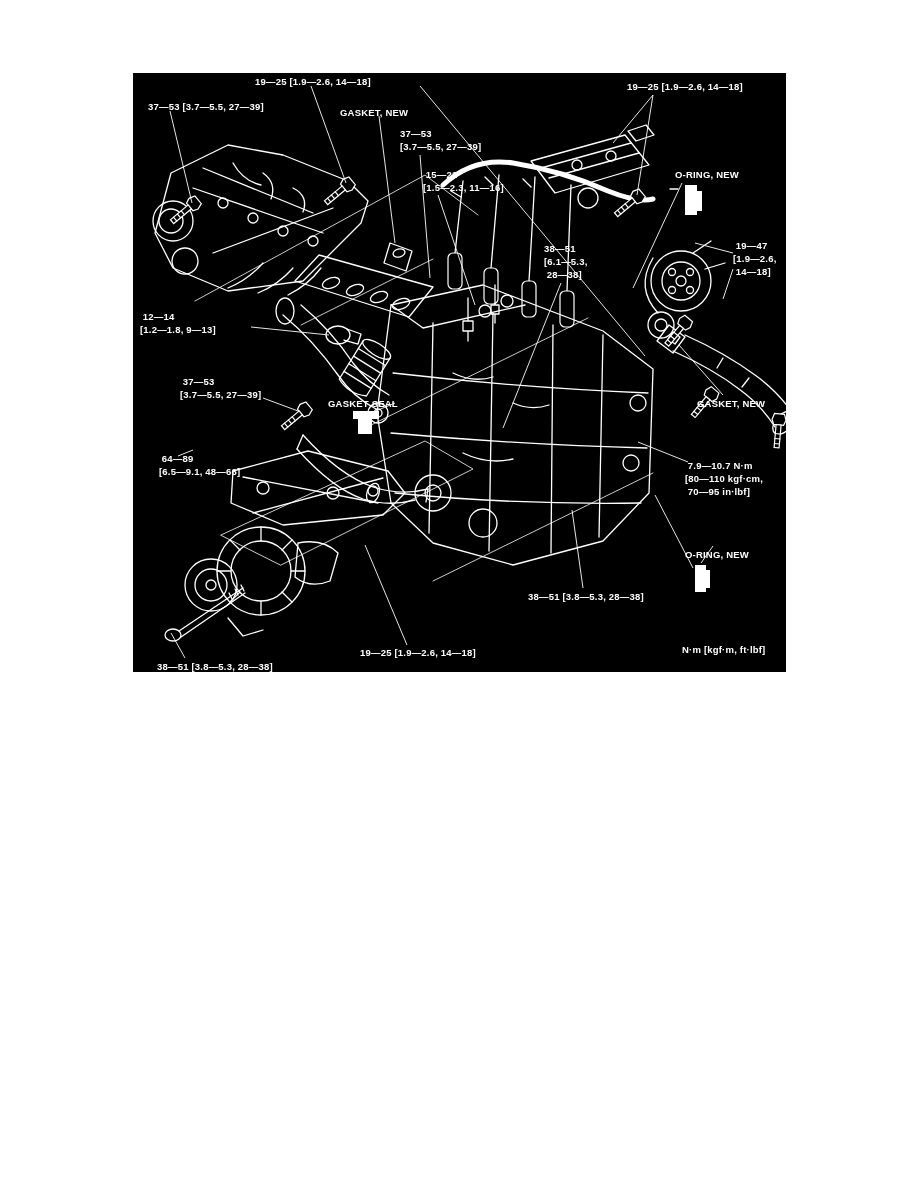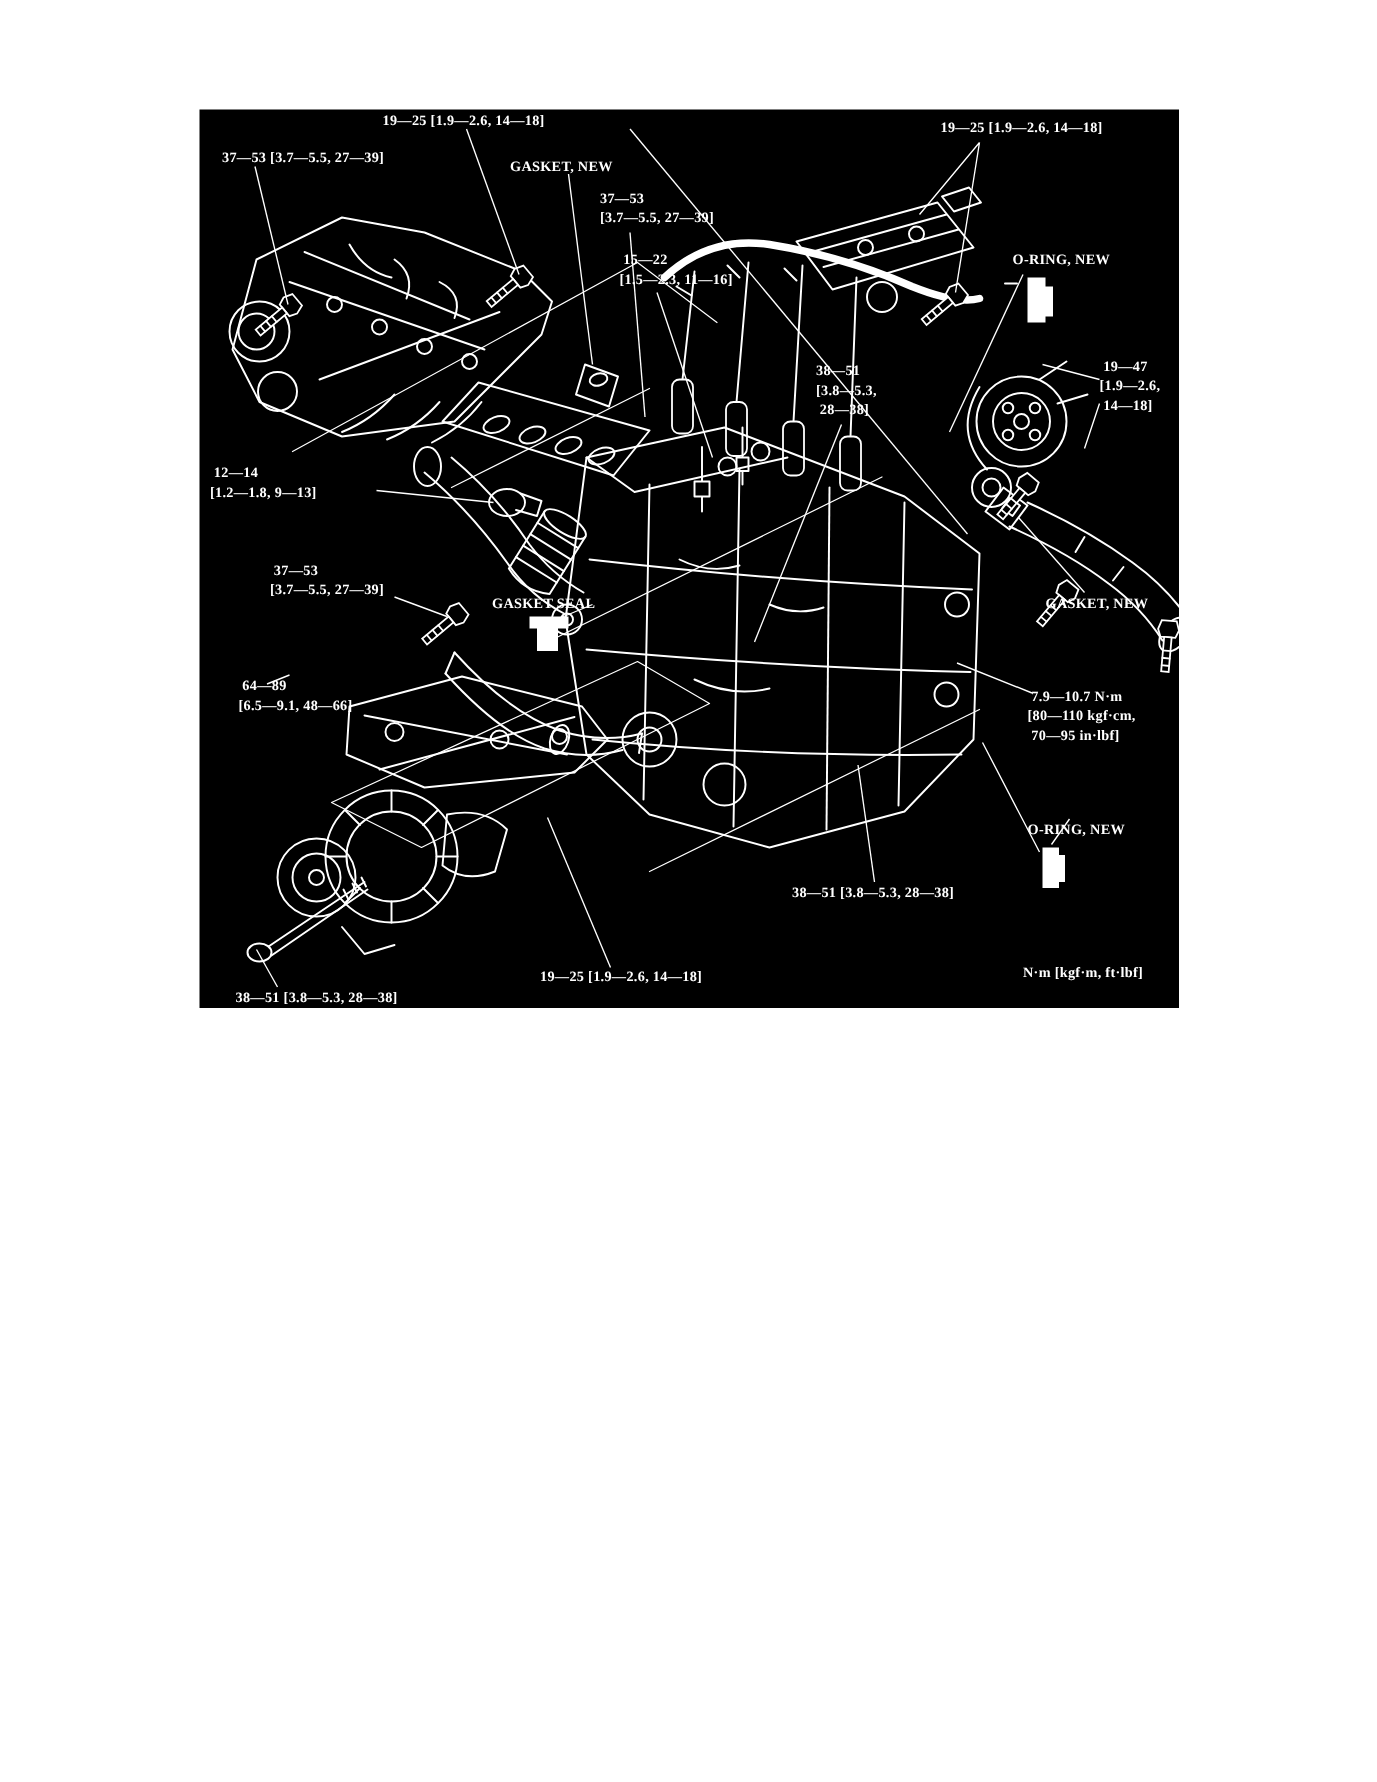--- a/index.html
+++ b/index.html
@@ -7,7 +7,7 @@
     width:918px;height:1188px;background:#ffffff;position:relative;
     font-family:"Liberation Sans","DejaVu Sans",sans-serif;
   }
-  .page{position:absolute;left:0;top:0;width:918px;height:1188px;background:#ffffff;font-family:Liberation Serif, serif;}
+  .page{position:absolute;left:0;top:0;width:918px;height:1188px;background:#ffffff;}
   .diagram{
     position:absolute;left:133px;top:73px;width:653px;height:599px;
     background:#000000;overflow:hidden;

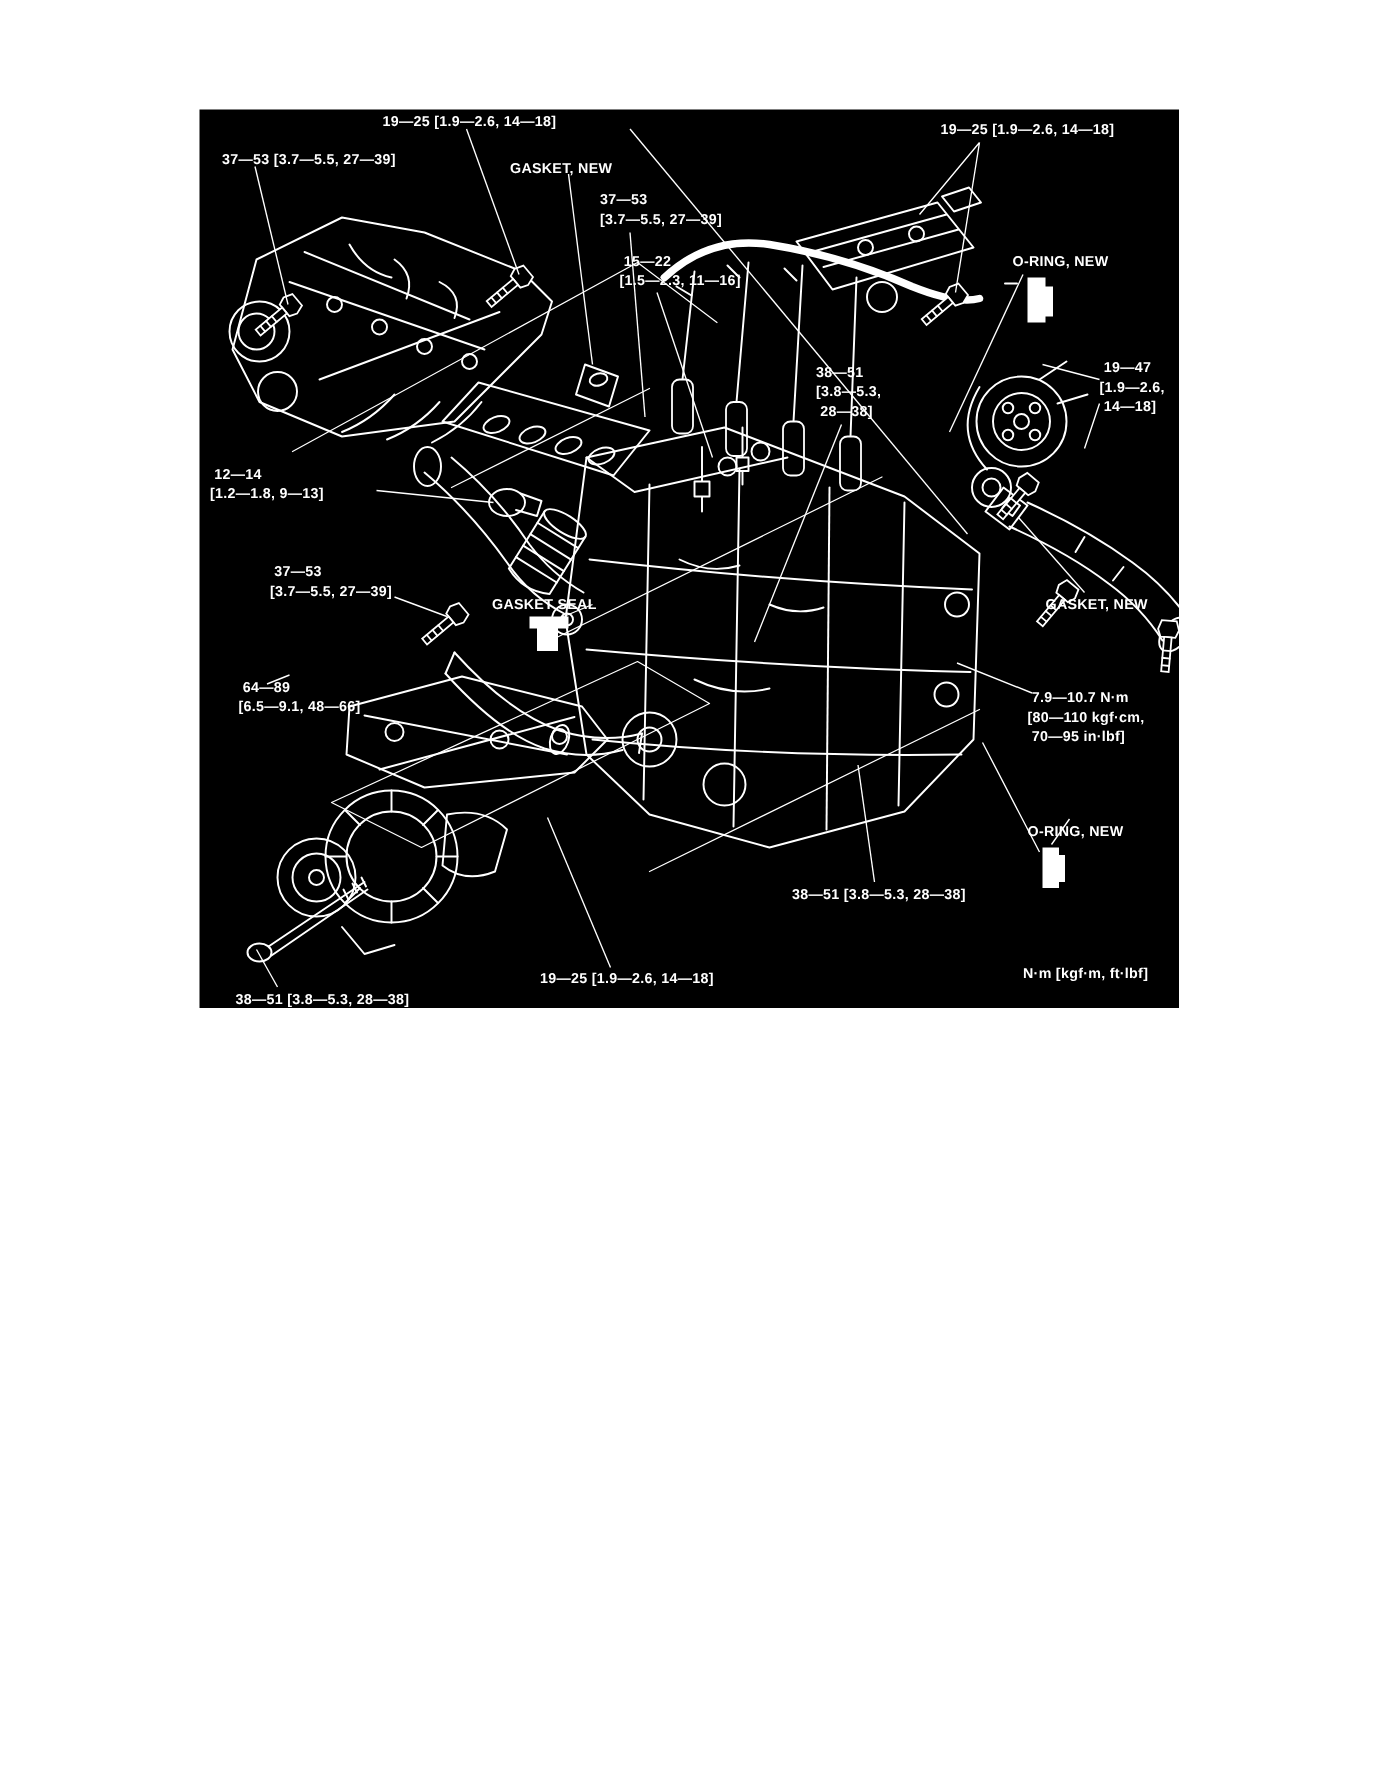--- a/index.html
+++ b/index.html
@@ -251,7 +251,7 @@
     <div class="lbl" style="left:494px;top:7px">19—25 [1.9—2.6, 14—18]</div>
     <div class="lbl" style="left:267px;top:54px">37—53
 [3.7—5.5, 27—39]</div>
-    <div class="lbl" style="left:280px;top:95px"> 15—22
+    <div class="lbl" style="left:290px;top:95px"> 15—22
 [1.5—2.3, 11—16]</div>
     <div class="lbl" style="left:542px;top:95px">O-RING, NEW</div>
     <div class="lbl" style="left:411px;top:169px">38—51

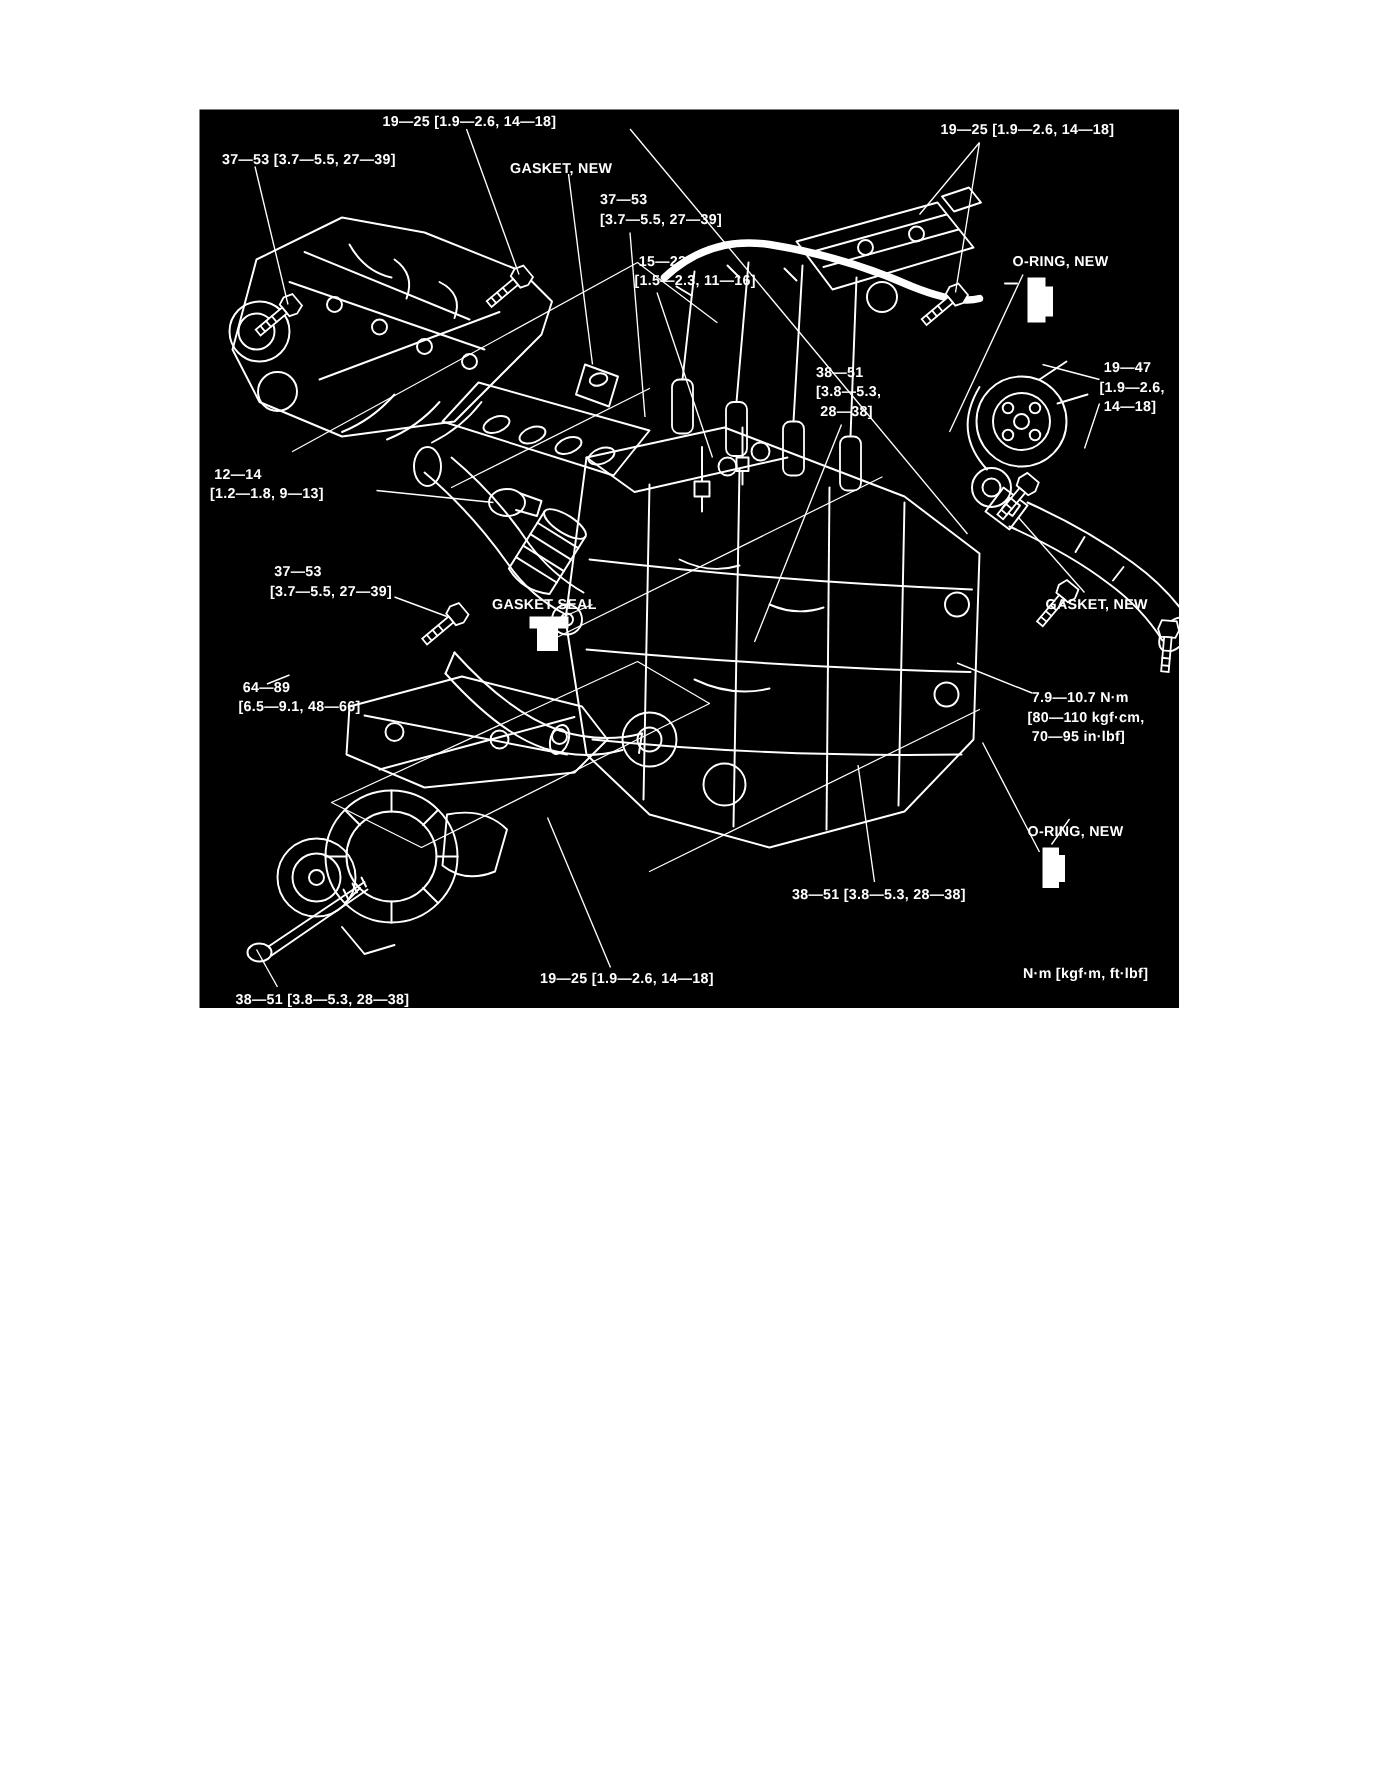--- a/index.html
+++ b/index.html
@@ -255,7 +255,7 @@
 [1.5—2.3, 11—16]</div>
     <div class="lbl" style="left:542px;top:95px">O-RING, NEW</div>
     <div class="lbl" style="left:411px;top:169px">38—51
-[3.8—5.3,
+[6.1—5.3,
  28—38]</div>
     <div class="lbl" style="left:600px;top:166px"> 19—47
 [1.9—2.6,

